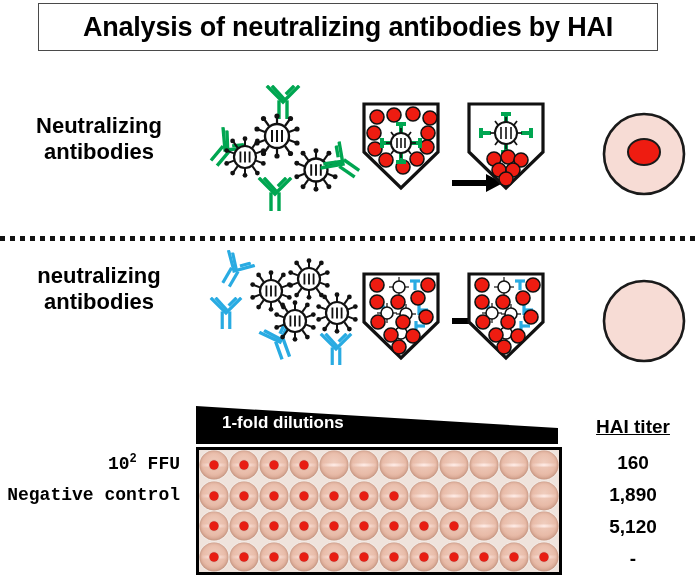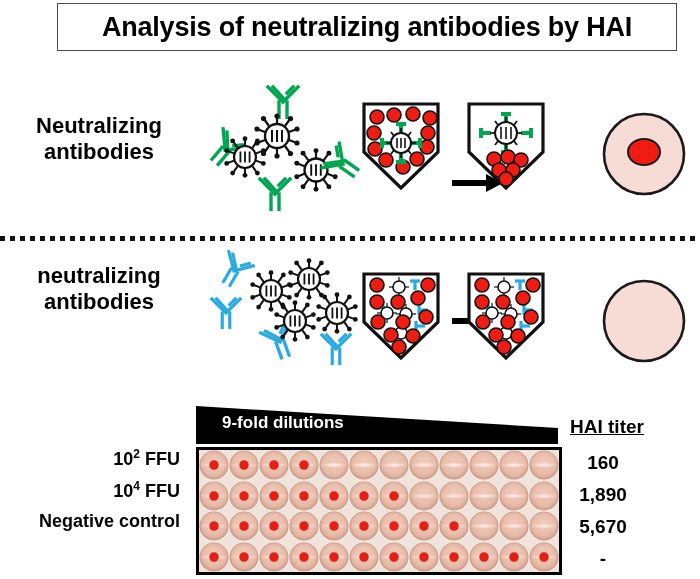--- a/index.html
+++ b/index.html
@@ -20,7 +20,6 @@
     background:#fff;
     display:flex;align-items:center;justify-content:center;
     box-sizing:border-box;
-    margin-left:19px;
   }
   .title-text{
     font-size:27px;font-weight:bold;letter-spacing:-0.2px;white-space:nowrap;

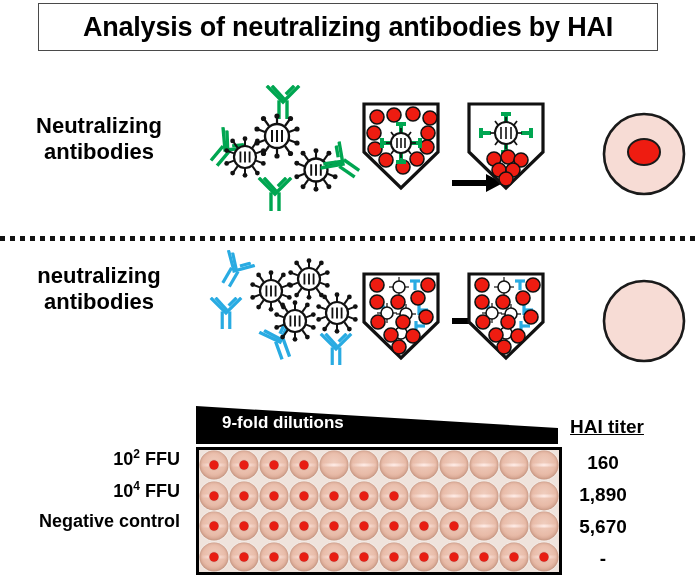--- a/index.html
+++ b/index.html
@@ -728,7 +728,7 @@
       <path d="M0 0 H366 L366 40 L0 40 Z" fill="none"></path>
       <path d="M0 2 L362 24 L362 40 L0 40 Z" fill="#000"></path>
     </svg>
-    <div class="dil-text">9-fold dilutions</div>
+    <div class="dil-text">1-fold dilutions</div>
   </div>
 
   <div class="plate-row-labels">

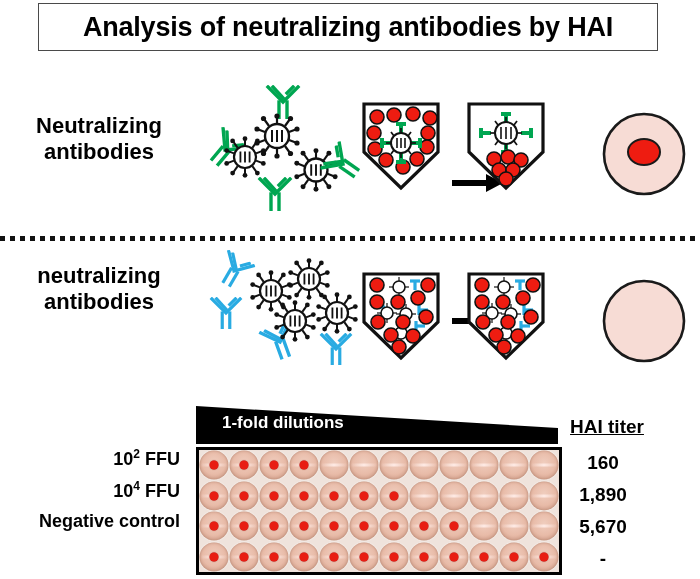--- a/index.html
+++ b/index.html
@@ -116,7 +116,7 @@
   .plate-row-labels .cell sup{font-size:12px;vertical-align:super;}
 
   
-  .titer-col{position:absolute;left:540px;top:416px;width:134px;}
+  .titer-col{position:absolute;left:566px;top:416px;width:134px;}
   .titer-head{
     text-align:center;font-size:19px;font-weight:bold;
     text-decoration:underline;

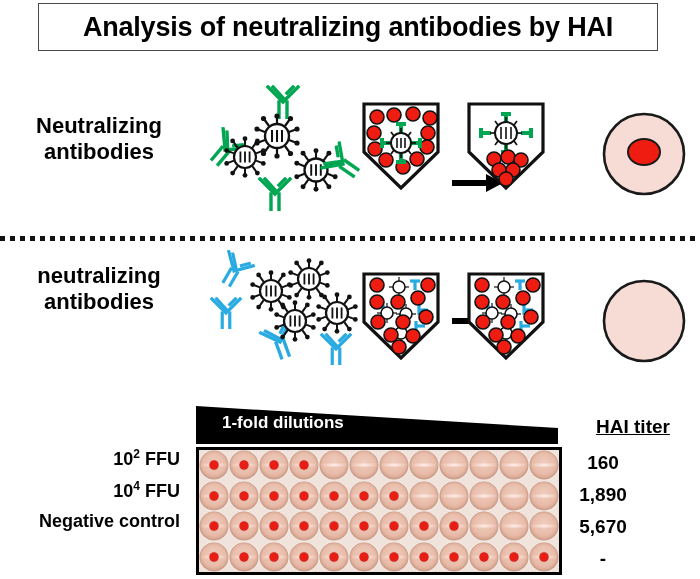--- a/index.html
+++ b/index.html
@@ -109,9 +109,9 @@
   }
   .plate-row-labels{position:absolute;left:0px;top:447px;width:188px;height:128px;}
   .plate-row-labels .cell{
-    height:32px;display:flex;justify-content:flex-end;
+    height:32px;display:flex;align-items:center;justify-content:flex-end;
     padding-right:8px;box-sizing:border-box;
-    font-size:18px;font-weight:bold;white-space:nowrap;
+    font-size:18px;font-weight:bold;white-space:nowrap;font-family:Liberation Mono, monospace;
   }
   .plate-row-labels .cell sup{font-size:12px;vertical-align:super;}
 

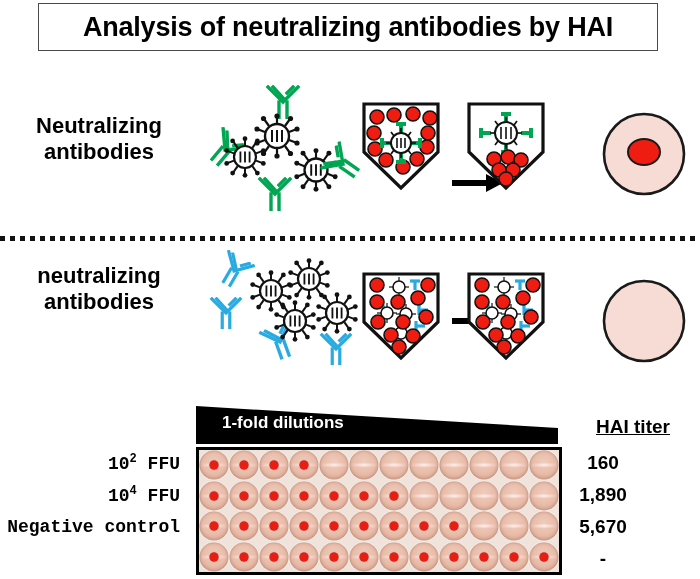--- a/index.html
+++ b/index.html
@@ -122,7 +122,7 @@
     text-decoration:underline;
     padding-bottom:4px;
   }
-  .titer-list{position:absolute;left:536px;top:447px;width:134px;height:128px;text-align:right;}
+  .titer-list{position:absolute;left:566px;top:447px;width:134px;height:128px;text-align:right;}
   .titer-list .cell{
     height:32px;display:flex;align-items:center;justify-content:center;
     font-size:19px;font-weight:bold;

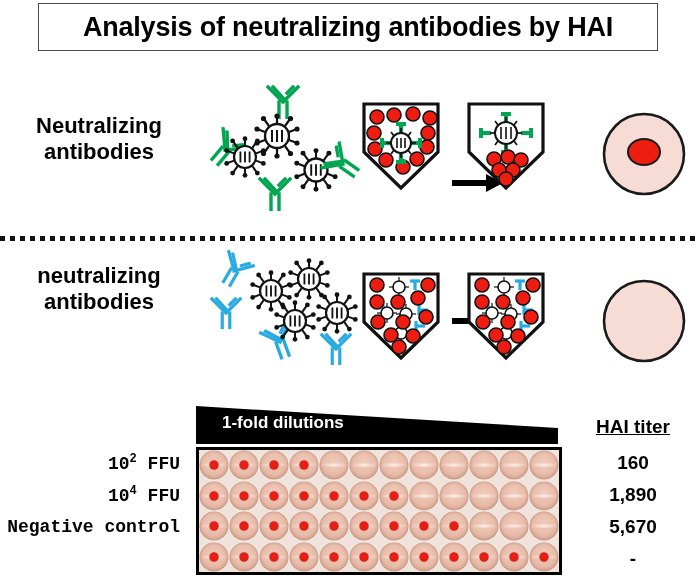--- a/index.html
+++ b/index.html
@@ -736,9 +736,6 @@
       <span>10<sup>2</sup> FFU</span>
     </div>
     <div class="cell">
-      <span>10<sup>4</sup> FFU</span>
-    </div>
-    <div class="cell">
       <span>Negative control</span>
     </div>
   </div>

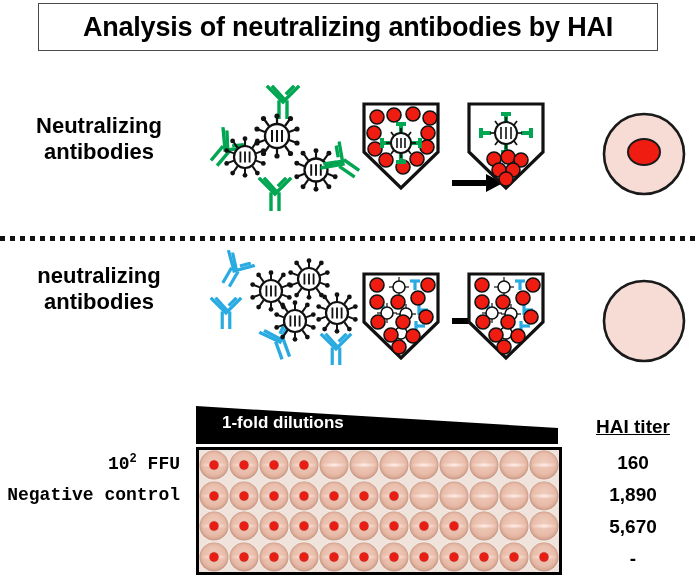--- a/index.html
+++ b/index.html
@@ -975,7 +975,7 @@
   <div class="titer-list">
     <div class="cell">160</div>
     <div class="cell">1,890</div>
-    <div class="cell">5,670</div>
+    <div class="cell">5,120</div>
     <div class="cell">-</div>
   </div>
 

